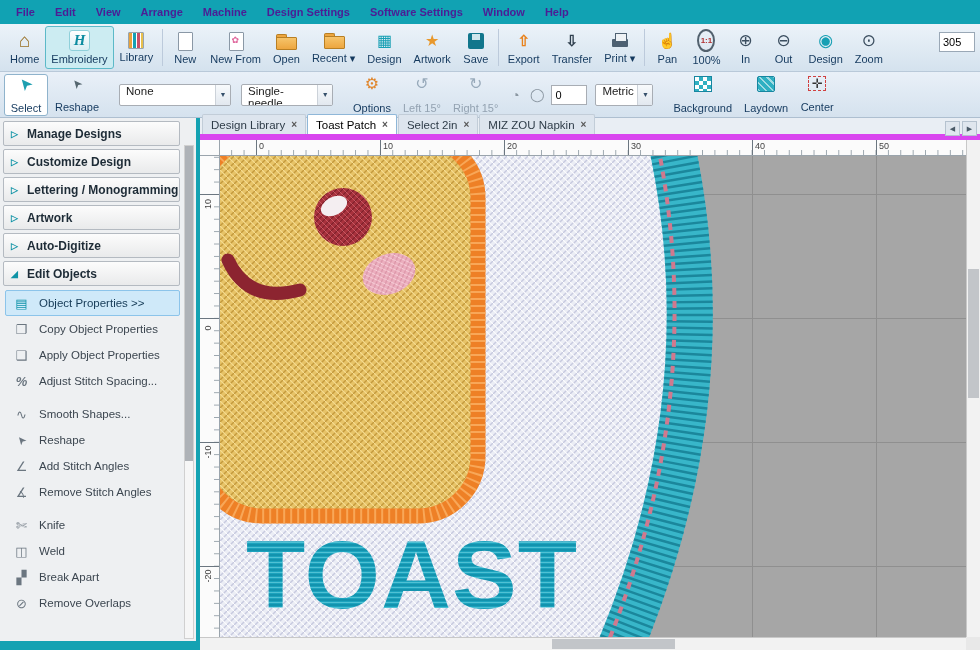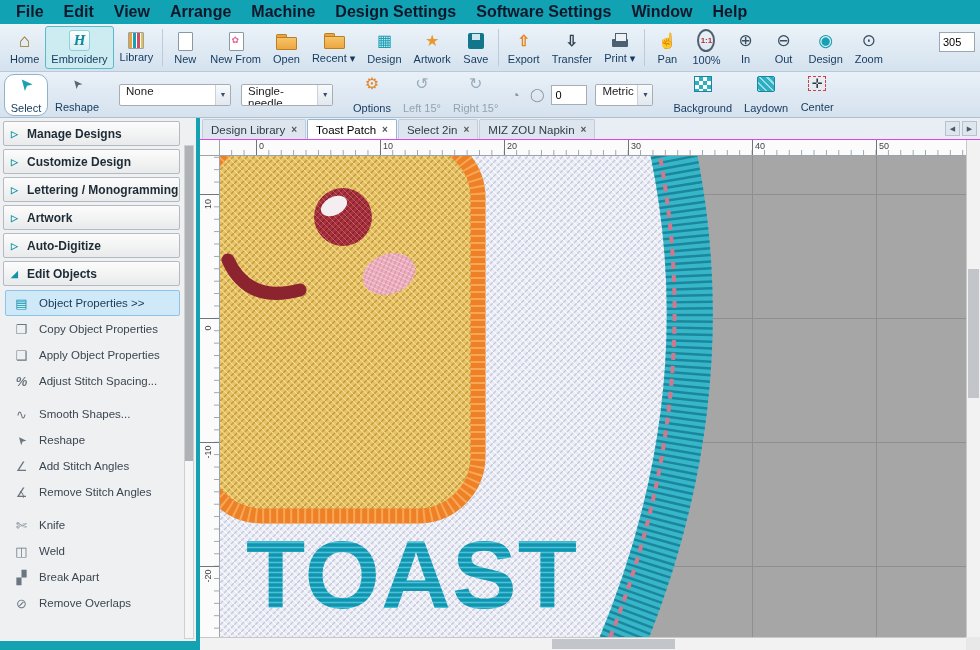--- a/index.html
+++ b/index.html
@@ -10,7 +10,7 @@
 
 
 .menubar{height:24px;background:#11a2b3;display:flex;align-items:center;padding:0 6px}
-.menu-item{color:#0f172a;font-size:16px;font-weight:700;padding:0 10px;line-height:24px;cursor:pointer;white-space:nowrap}
+.menu-item{color:#4c1d95;font-size:11px;font-weight:700;padding:0 10px;line-height:24px;cursor:pointer;white-space:nowrap}
 
 
 .toolbar-main{height:48px;background:linear-gradient(#ecf3f9,#d4e2ee);border-bottom:1px solid #b9c9d9;display:flex;align-items:stretch;padding:2px 44px 2px 4px;position:relative}

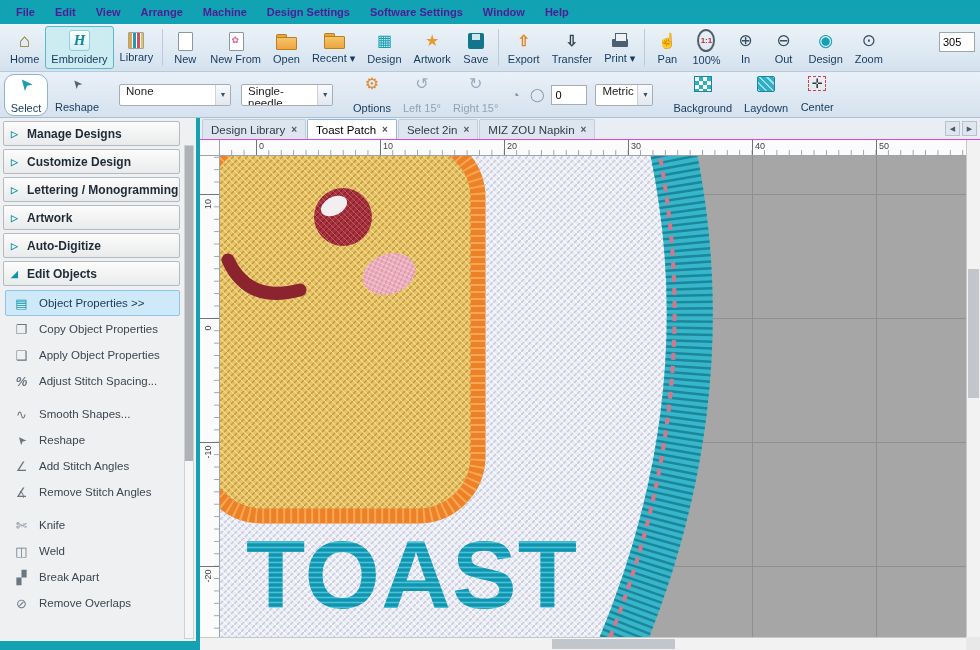--- a/index.html
+++ b/index.html
@@ -45,7 +45,7 @@
 
 
 .toolbar-edit{height:46px;background:linear-gradient(#e9f0f8,#d5e2ee);border-bottom:1px solid #aebfd0;display:flex;align-items:center;padding:0 4px;gap:2px}
-.ebtn{display:flex;flex-direction:column;align-items:center;justify-content:center;gap:10px;border:1px solid transparent;border-radius:10px;padding:2px 4px;min-width:44px;height:42px}
+.ebtn{display:flex;flex-direction:column;align-items:center;justify-content:center;gap:10px;border:1px solid transparent;border-radius:3px;padding:2px 4px;min-width:44px;height:42px}
 .ebtn.active{background:#fff;border-color:#8fb3cc}
 .ebtn.disabled .tlabel{color:#93a2b1}
 .ebtn.disabled .ic{opacity:.45}

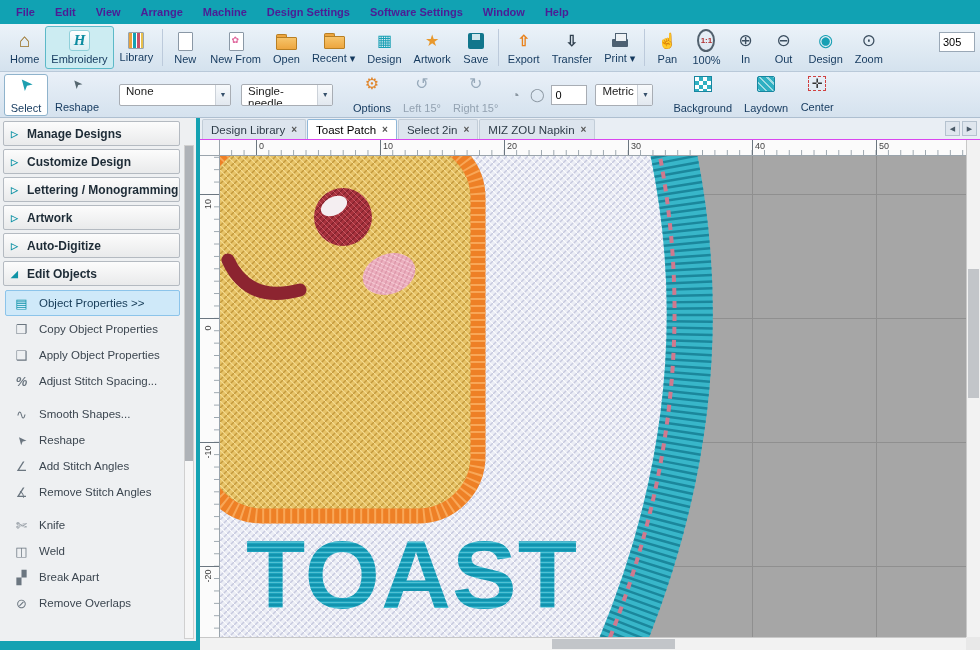--- a/index.html
+++ b/index.html
@@ -93,7 +93,7 @@
 
 
 .workspace{flex:1;display:flex;flex-direction:column;min-width:0}
-.tabbar{height:22px;background:#e9eef4;border-bottom:1px solid #d946ef;display:flex;align-items:flex-end;padding-left:2px;position:relative}
+.tabbar{height:22px;background:#e9eef4;border-bottom:6px solid #d946ef;display:flex;align-items:flex-end;padding-left:2px;position:relative}
 #tabs{display:flex;align-items:flex-end}
 .tab{height:20px;display:flex;align-items:center;gap:6px;padding:0 8px;font-size:11.5px;color:#2e3c48;border:1px solid #c2cdd8;border-bottom:none;background:#dde5ee;margin-right:1px;border-radius:2px 2px 0 0;cursor:pointer;white-space:nowrap}
 .tab.active{background:#fff;border-color:#8fb7d8;color:#000}

